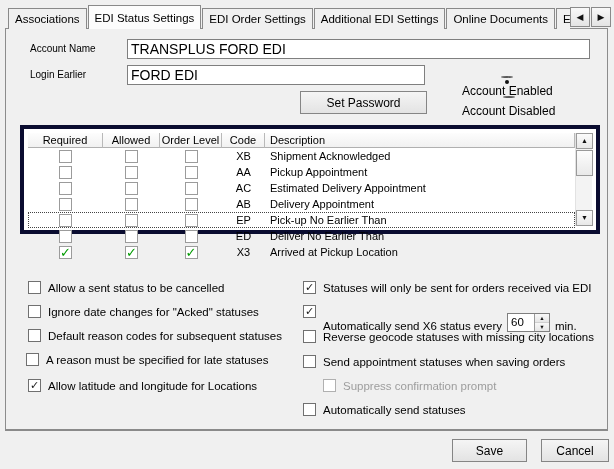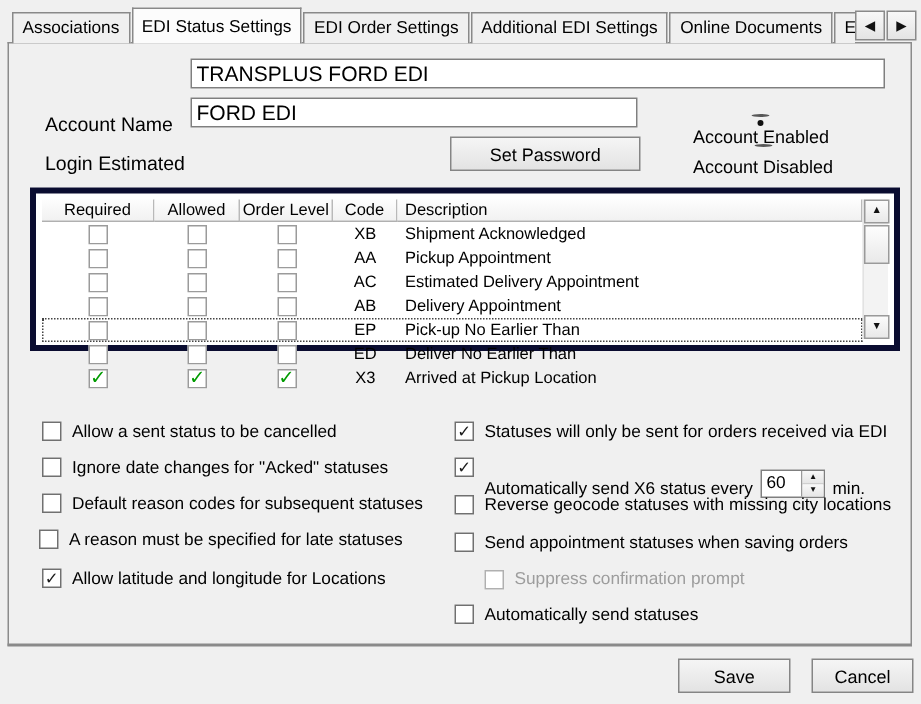--- a/index.html
+++ b/index.html
@@ -41,7 +41,7 @@
     border:1px solid #8c8c8c; border-bottom:2px solid #8a8a8a; background:#f0f0f0;
   }
 
-  .lbl { position:absolute; font-size:13px;margin-top:32px; }
+  .lbl { position:absolute; font-size:10px; }
 
   .textbox {
     position:absolute; height:20px; background:#fff; border:1px solid #7f7f7f;

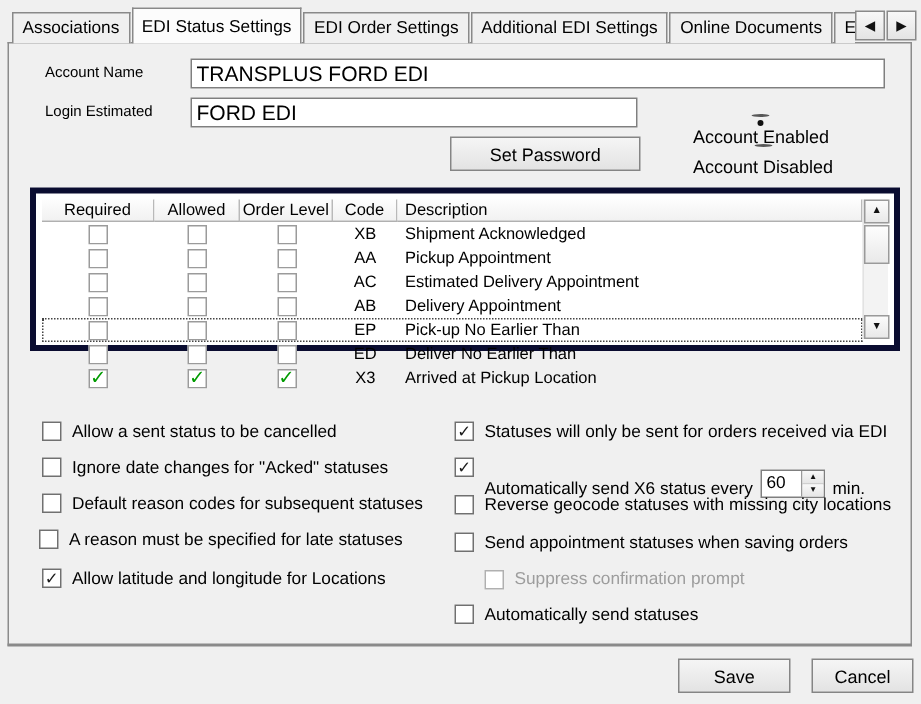--- a/index.html
+++ b/index.html
@@ -149,7 +149,7 @@
   <div class="lbl" style="left:30px; top:43px;">Account Name</div>
   <input class="textbox" style="left: 127px; top: 39px; width: 463px;" value="TRANSPLUS FORD EDI">
 
-  <div class="lbl" style="left:30px; top:69px;">Login Estimated</div>
+  <div class="lbl" style="left:30px; top:69px;">Login Earlier</div>
   <input class="textbox" style="left: 127px; top: 65px; width: 298px;" value="FORD EDI">
 
   <button class="btn" style="left:300px; top:91px; width:127px; height:23px;">Set Password</button>

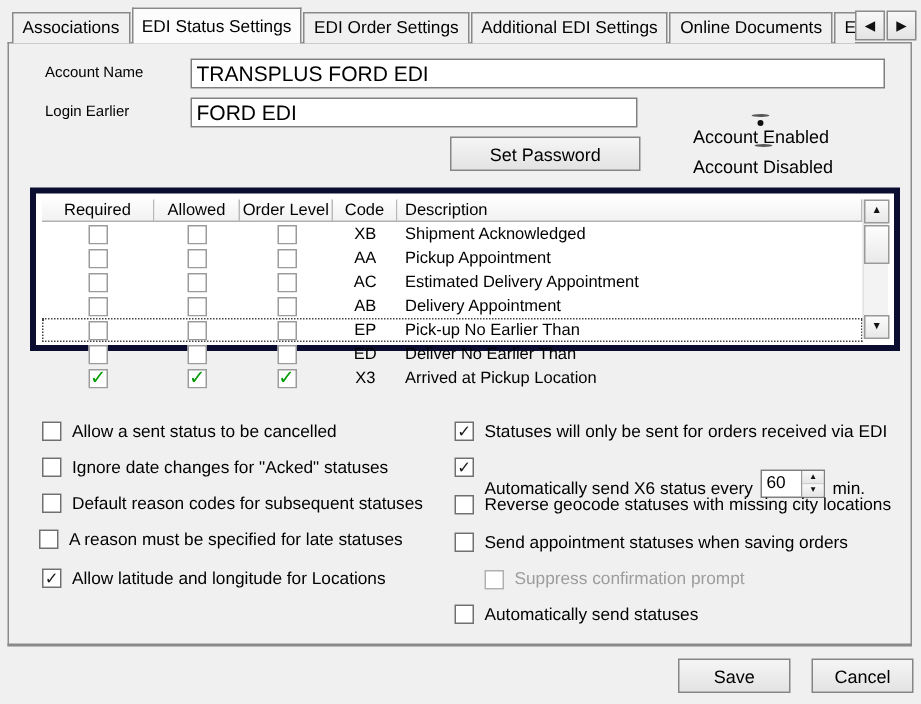--- a/index.html
+++ b/index.html
@@ -326,7 +326,7 @@
     <div class="opt-label">Send appointment statuses when saving orders</div>
   </div>
 
-  <div class="opt" style="left:323px; top:379px;align-items:flex-end;">
+  <div class="opt" style="left:323px; top:379px;">
     <div class="cb disabled"></div>
     <div class="opt-label disabled">Suppress confirmation prompt</div>
   </div>

